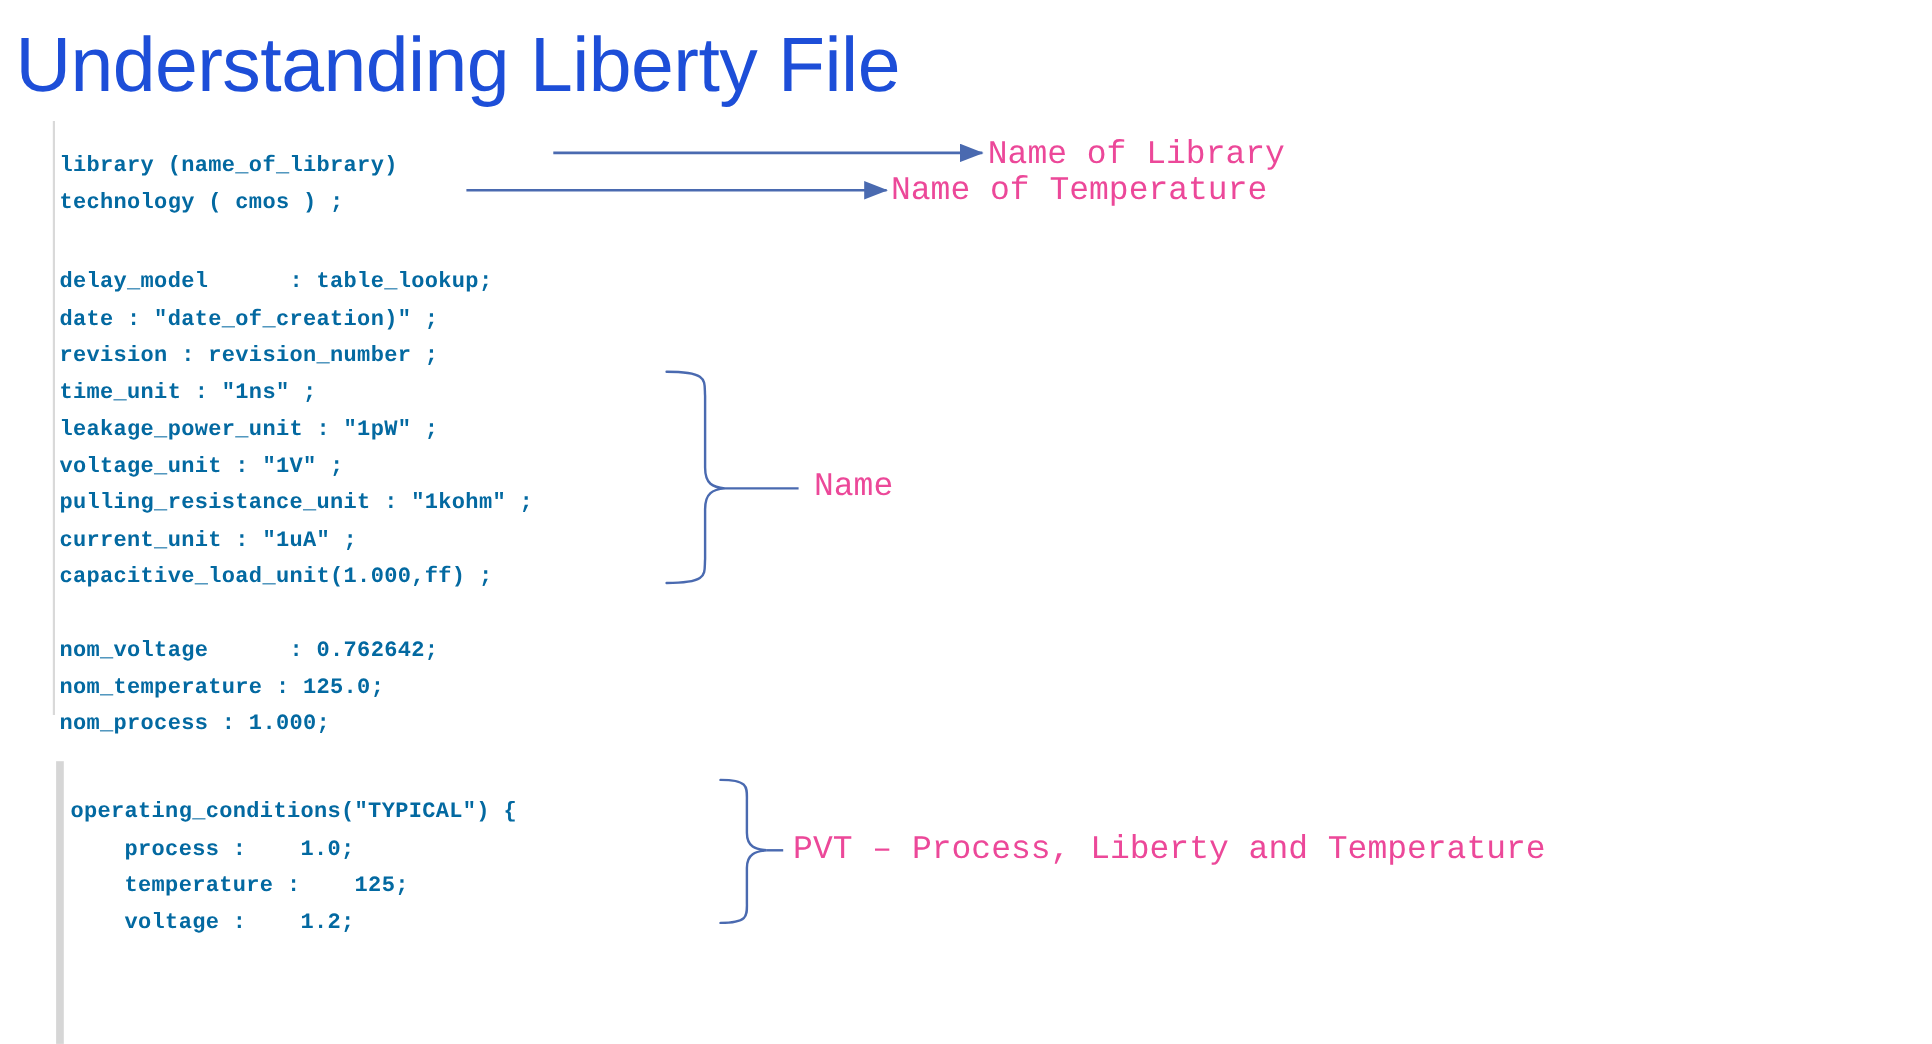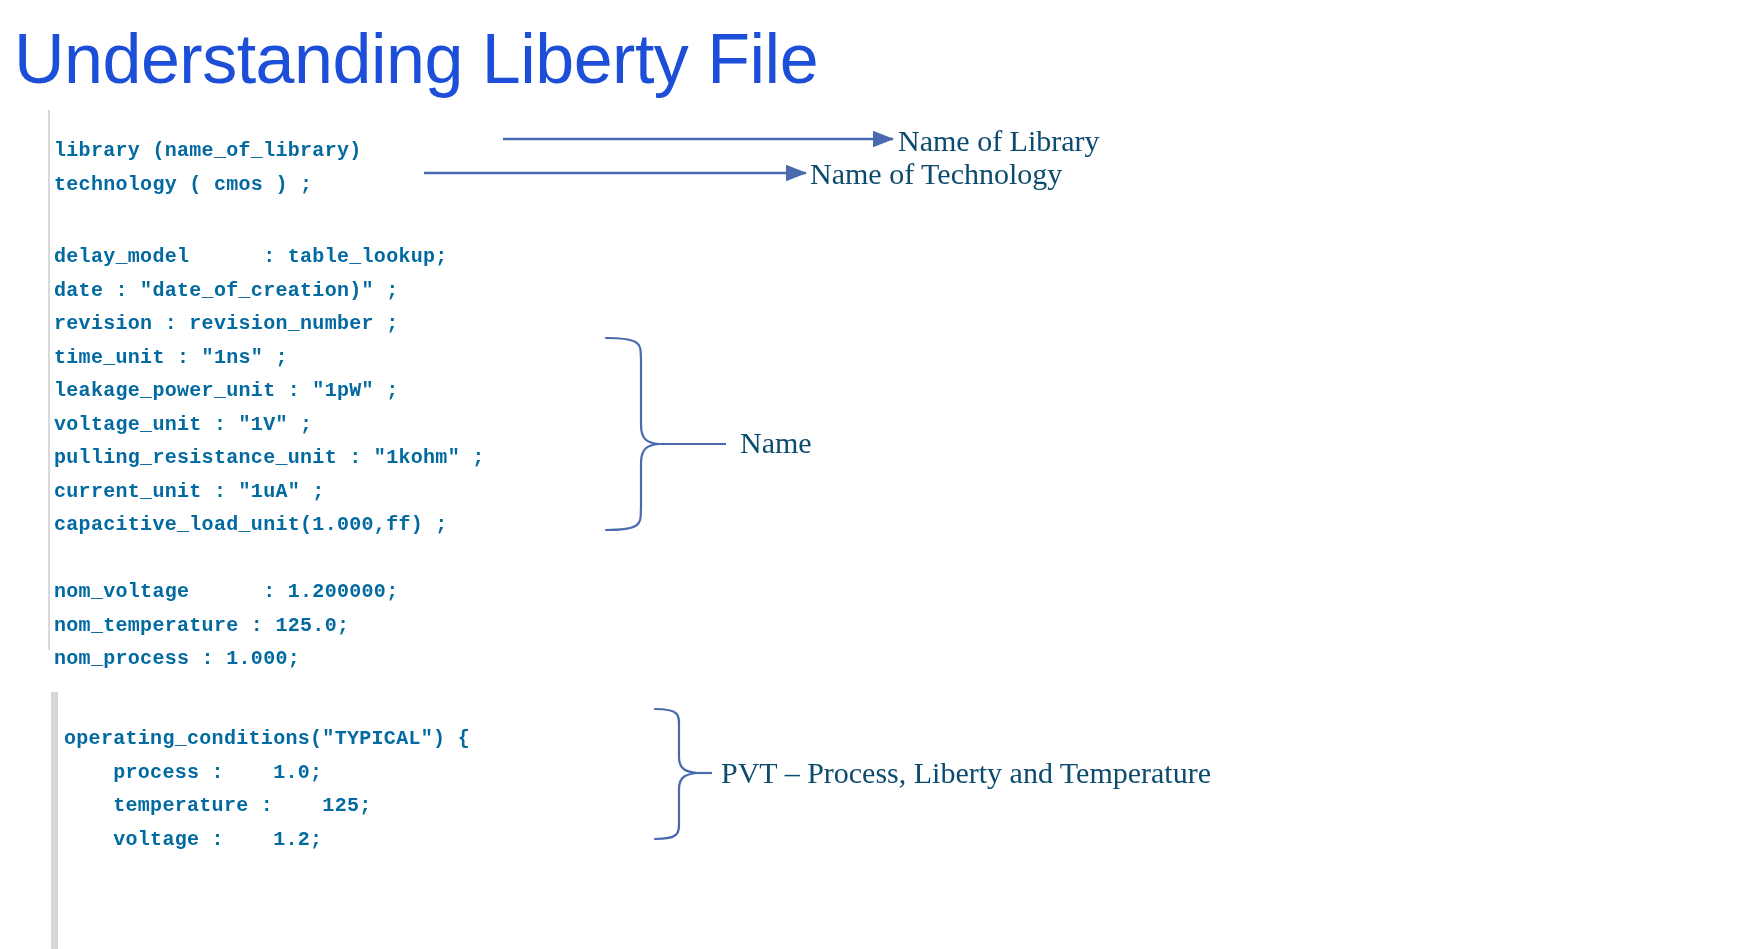--- a/index.html
+++ b/index.html
@@ -81,10 +81,10 @@
   }
   .anno-label {
     position: absolute;
-    font-family: Liberation Serif, serif;
+    font-family: Liberation Mono, monospace;
     font-size: 30px;
     font-weight: 400;
-    color: #0c4a6e;
+    color: #ec4899;
     white-space: nowrap;
     line-height: 1;
   }

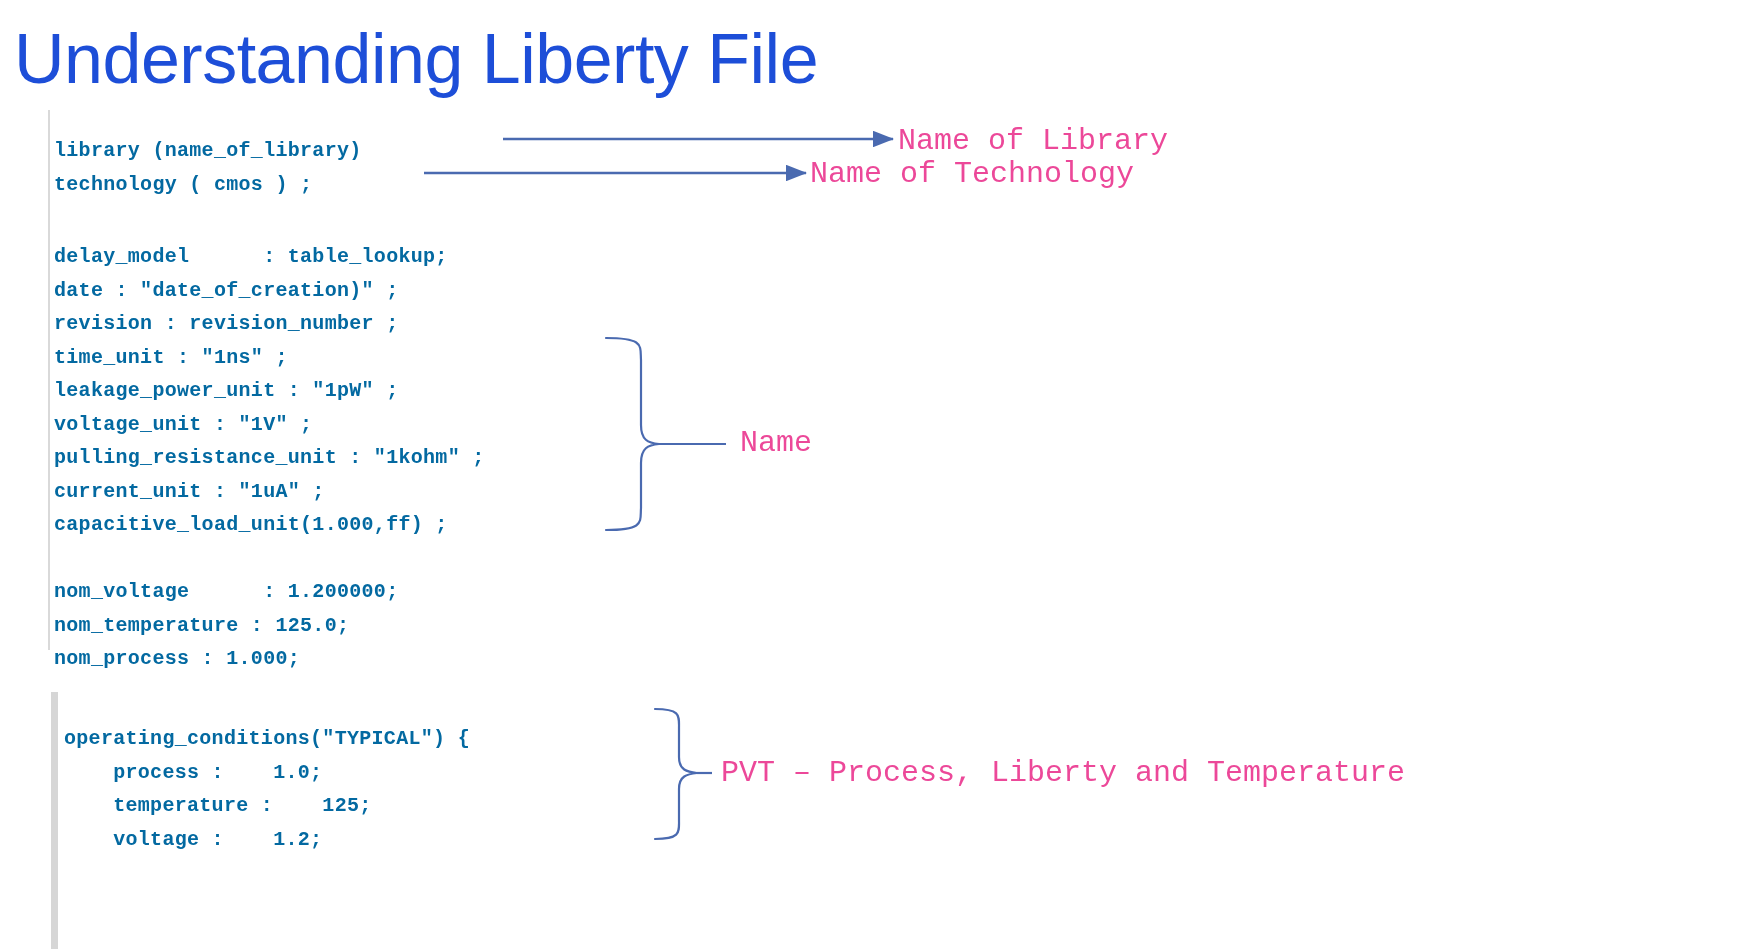--- a/index.html
+++ b/index.html
@@ -160,7 +160,7 @@
 
 <div class="anno-label" id="label-library">Name of Library</div>
 
-<div class="anno-label" id="label-technology">Name of Technology</div>
+<div class="anno-label" id="label-technology">Name of Temperature</div>
 
 <div class="anno-label" id="label-units">Name</div>
 

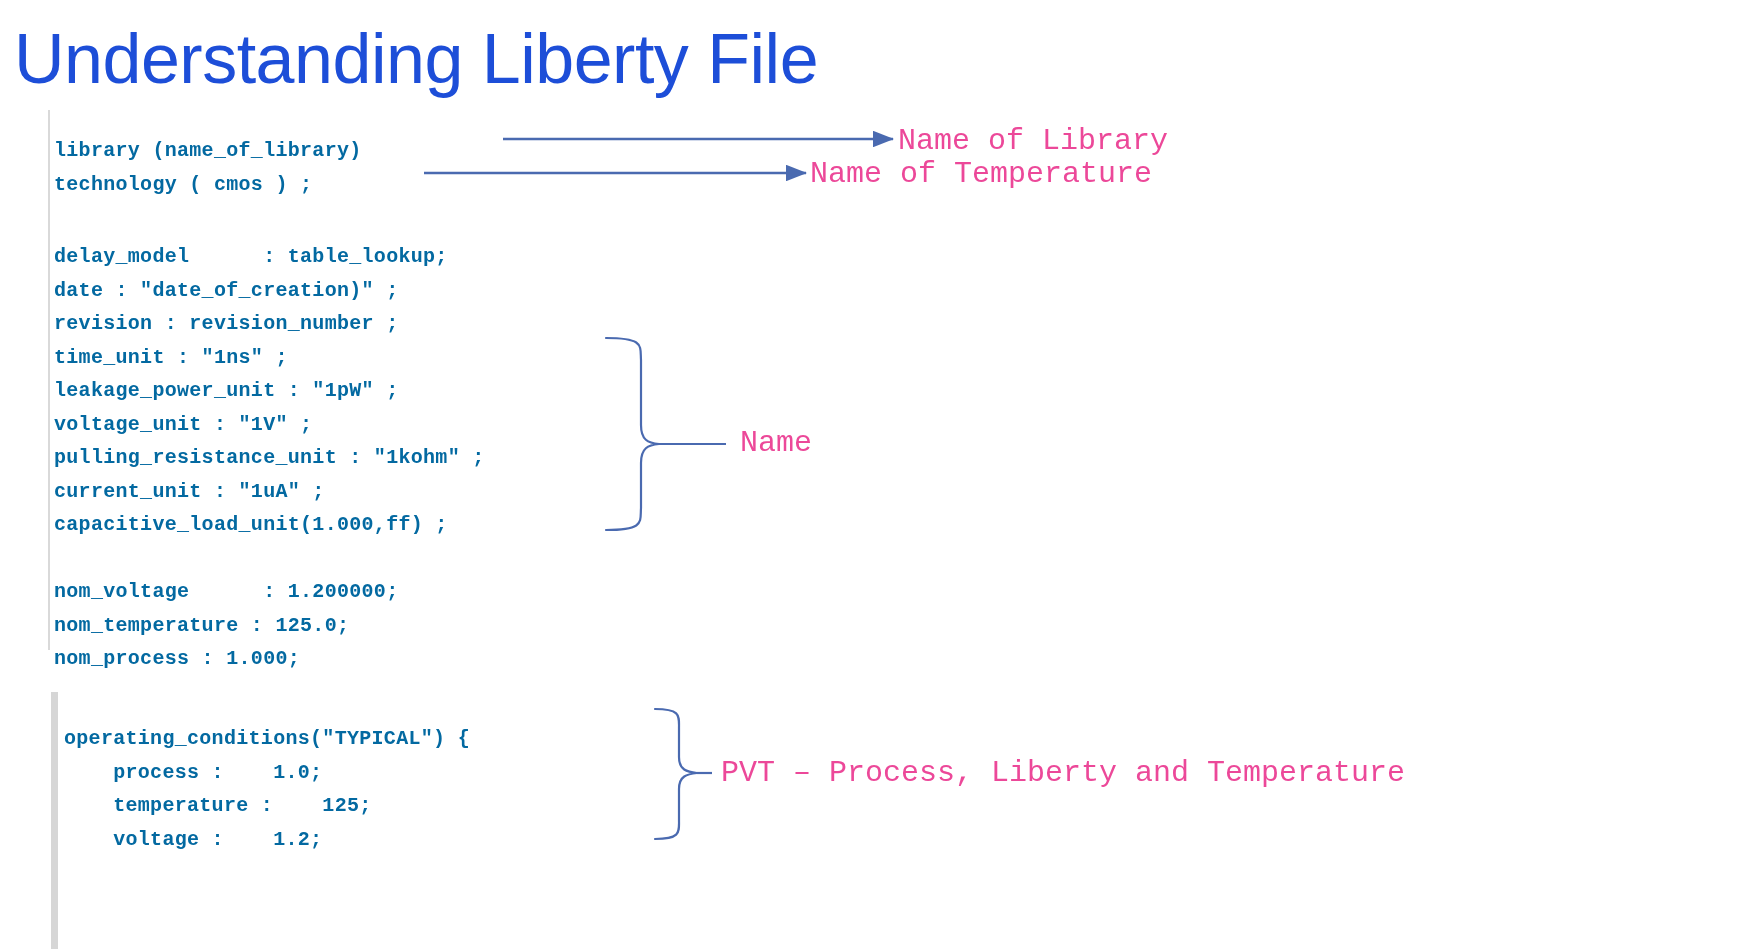--- a/index.html
+++ b/index.html
@@ -116,7 +116,7 @@
 current_unit : "1uA" ;
 capacitive_load_unit(1.000,ff) ;</pre>
 
-  <pre class="code-block" id="block-nom">nom_voltage      : 1.200000;
+  <pre class="code-block" id="block-nom">nom_voltage      : 0.762642;
 nom_temperature : 125.0;
 nom_process : 1.000;</pre>
 

